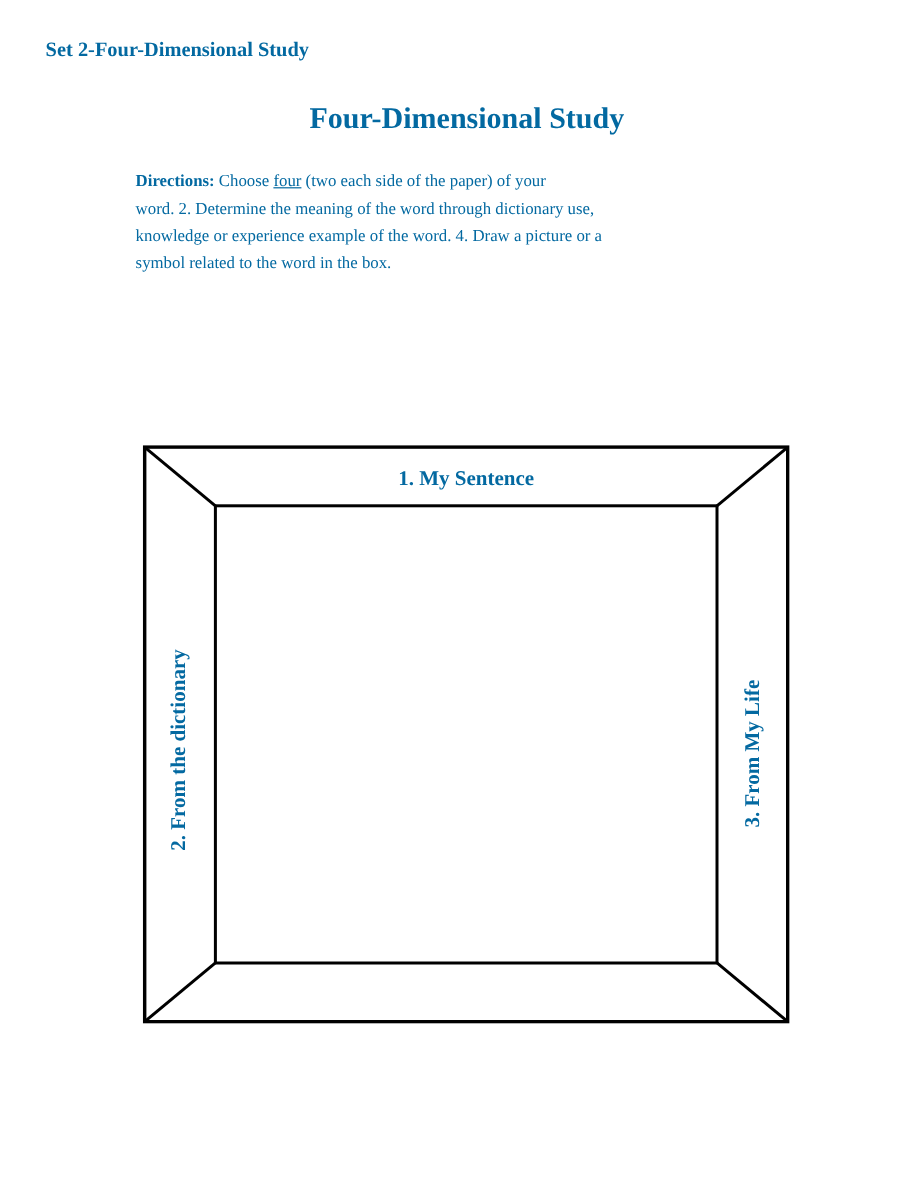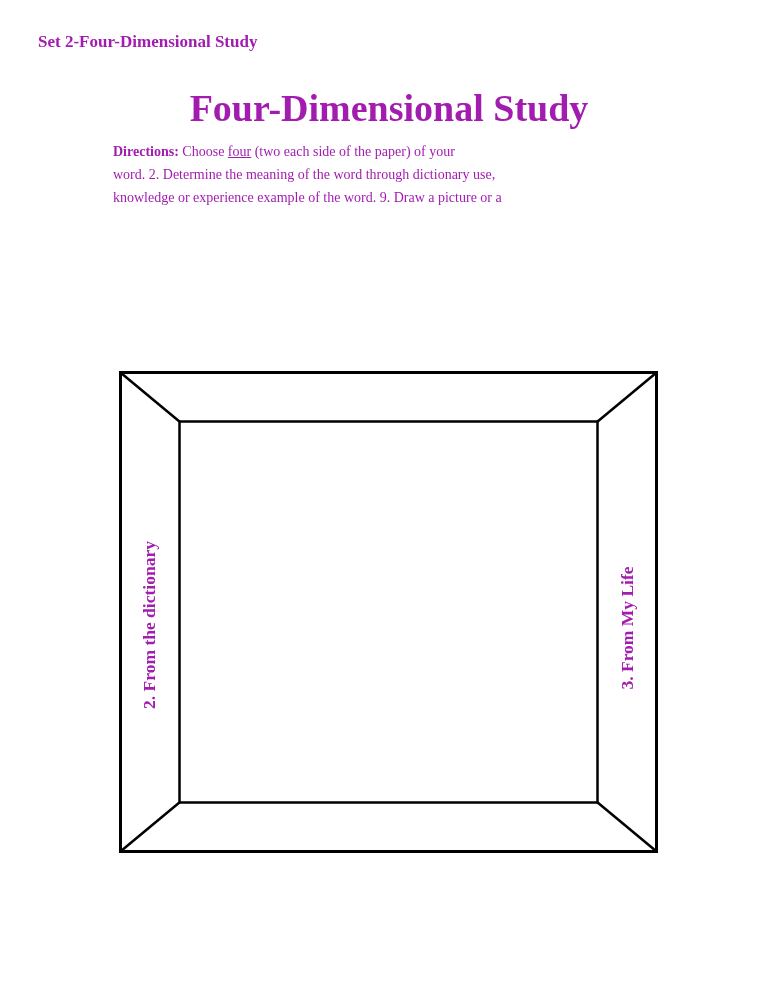--- a/index.html
+++ b/index.html
@@ -12,7 +12,7 @@
     width: 708px;
     height: 994px;
     background: #ffffff;
-    color: #a21caf;
+    color: #0369a1;
     font-family: "Liberation Serif", serif;
     overflow: hidden;
   }

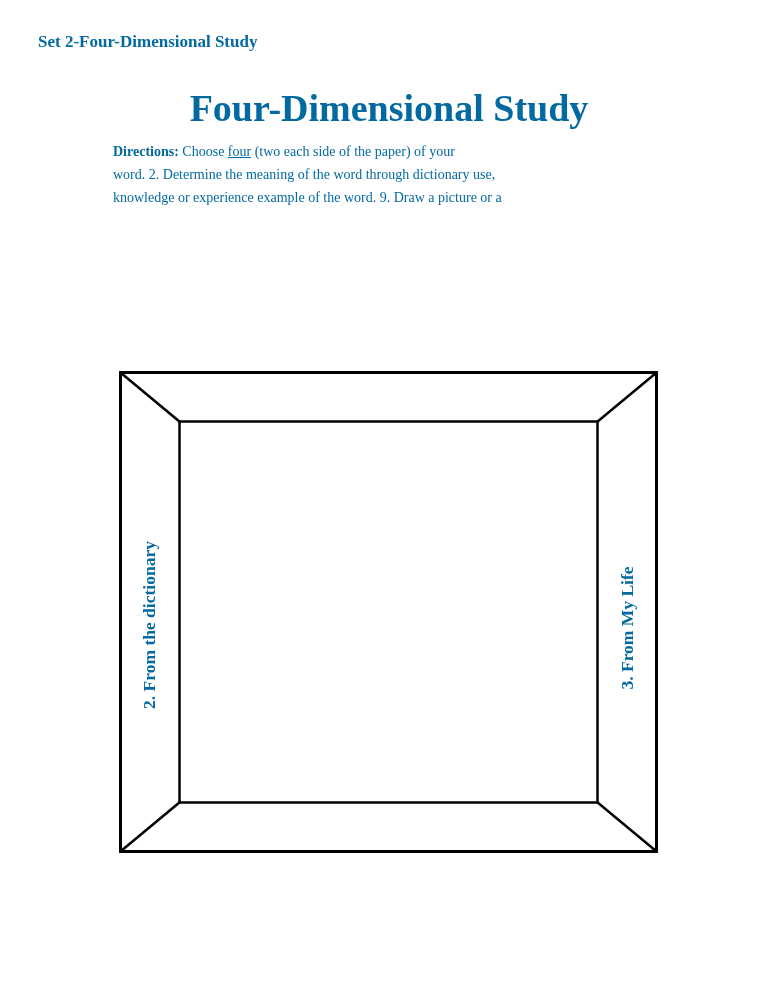--- a/index.html
+++ b/index.html
@@ -31,7 +31,7 @@
     width: 552px;
     margin: 0;
     text-align: center;
-    font-size: 38px;
+    font-size: 25px;
     font-weight: bold;
     white-space: nowrap;
   }

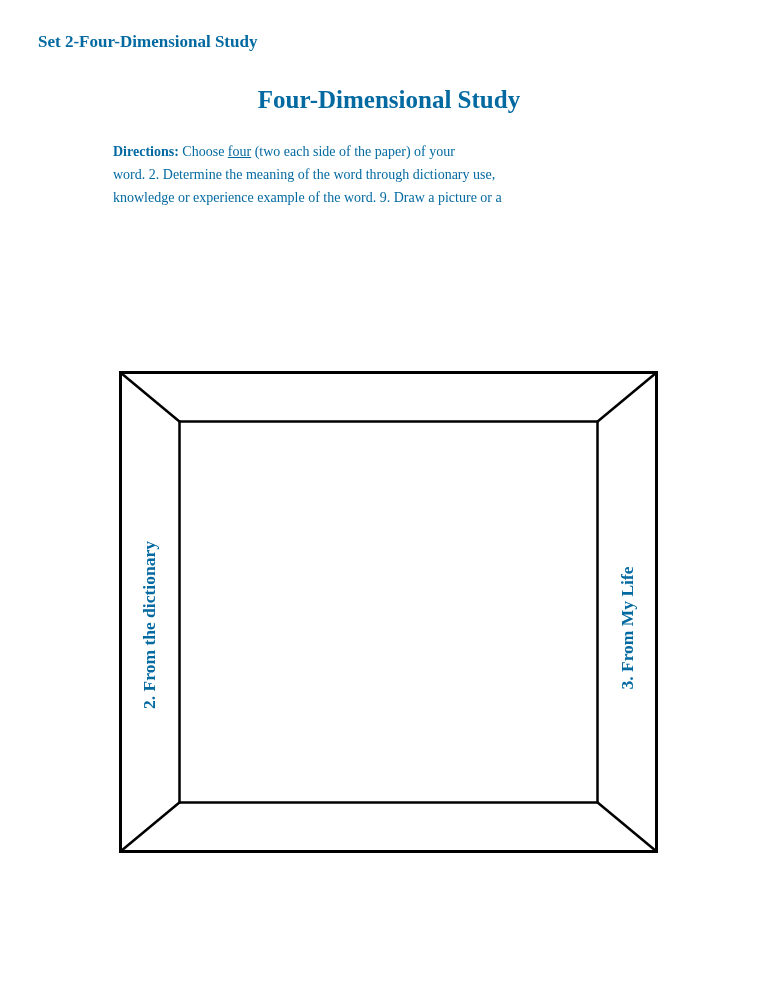--- a/index.html
+++ b/index.html
@@ -105,7 +105,7 @@
   <p class="directions">
     <span class="line"><b>Directions:</b> <span>Choose</span> <span class="u">four</span> <span>(two each side of the paper) of your</span></span>
     <span class="line">word. 2. Determine the meaning of the word through dictionary use,</span>
-    <span class="line">knowledge or experience example of the word. 9. Draw a picture or a</span>
+    <span class="line">knowledge or experience example of the word. 4. Draw a picture or a</span>
   </p>
 
   <div class="frame">

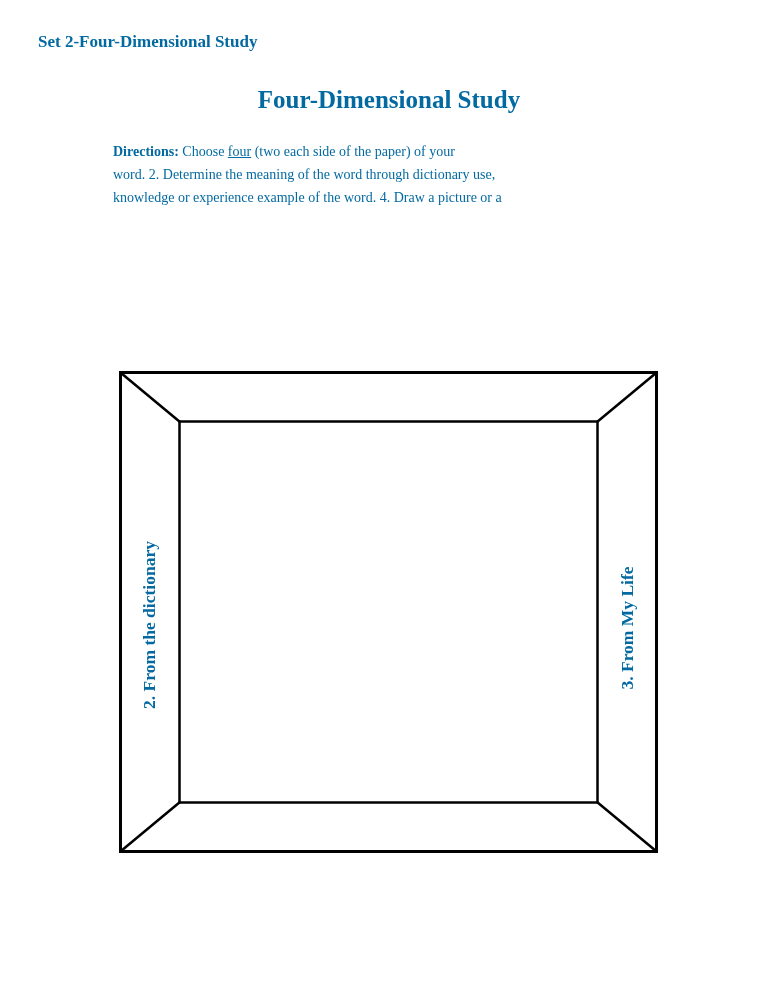--- a/index.html
+++ b/index.html
@@ -106,6 +106,7 @@
     <span class="line"><b>Directions:</b> <span>Choose</span> <span class="u">four</span> <span>(two each side of the paper) of your</span></span>
     <span class="line">word. 2. Determine the meaning of the word through dictionary use,</span>
     <span class="line">knowledge or experience example of the word. 4. Draw a picture or a</span>
+    <span class="line">symbol related to the word in the box.</span>
   </p>
 
   <div class="frame">

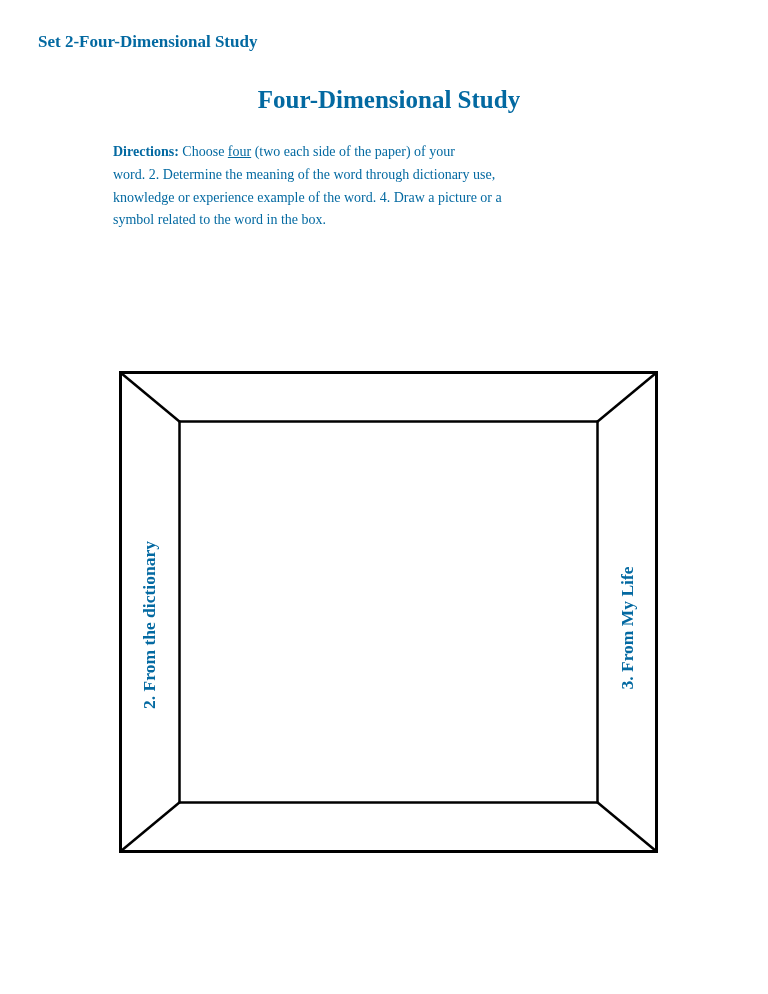--- a/index.html
+++ b/index.html
@@ -119,6 +119,7 @@
       <line x1="537" y1="480" x2="478" y2="431" stroke-width="2.5" stroke="#000000"></line>
     </svg>
 
+    <div class="frame-label top">1.  My Sentence</div>
 
     <div class="frame-label left">2.  From the dictionary</div>
 

